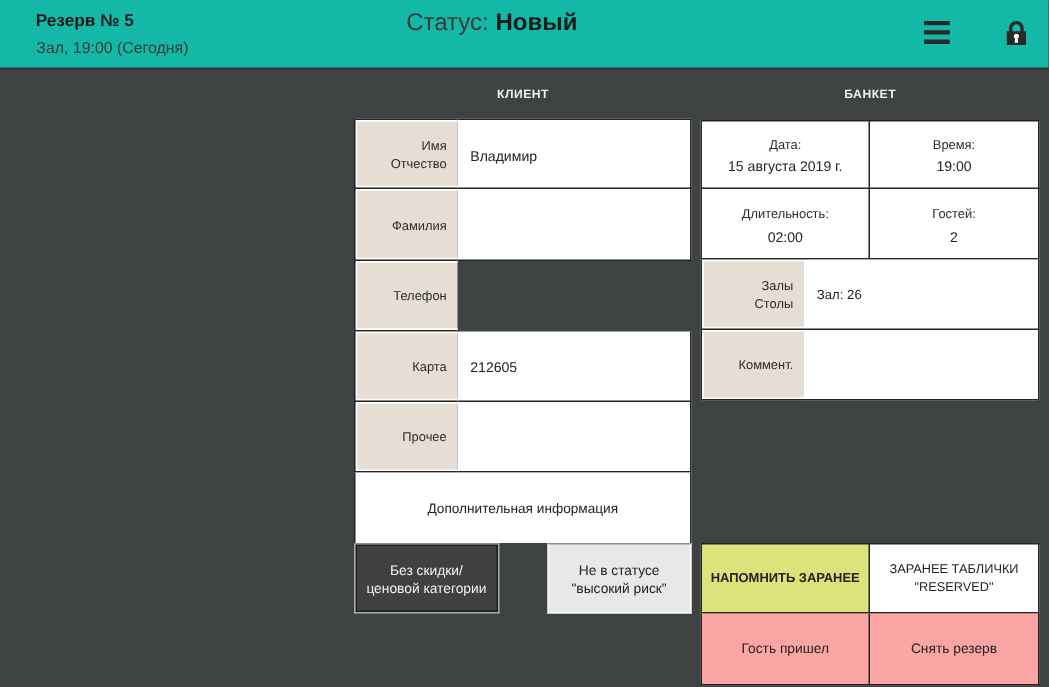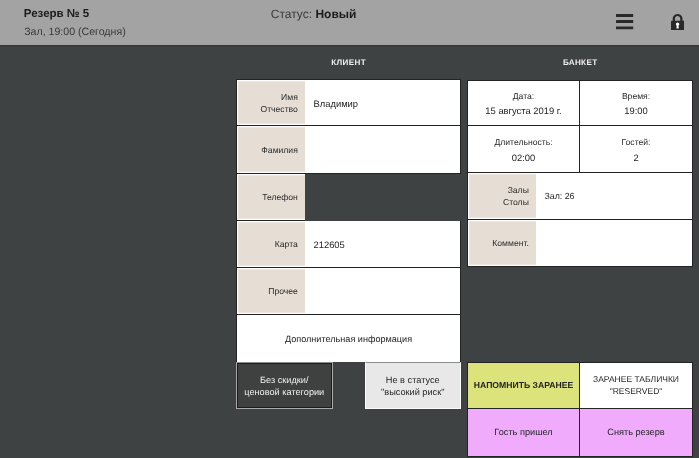--- a/index.html
+++ b/index.html
@@ -9,7 +9,7 @@
   .page{position:relative;width:699px;height:458px;}
 
   
-  .header{position:absolute;left:0;top:0;width:699px;height:45px;background:#a3a3a3;
+  .header{position:absolute;left:0;top:0;width:699px;height:45px;background:#14b8a6;
        box-shadow:0 1.6px 0 rgba(0,0,0,0.16);}
   .hdr-title{position:absolute;left:23.8px;top:7.8px;font-size:11.5px;font-weight:bold;color:#1c1c1c;}
   .hdr-sub{position:absolute;left:24.2px;top:25.9px;font-size:10.6px;color:#3a3a3a;}

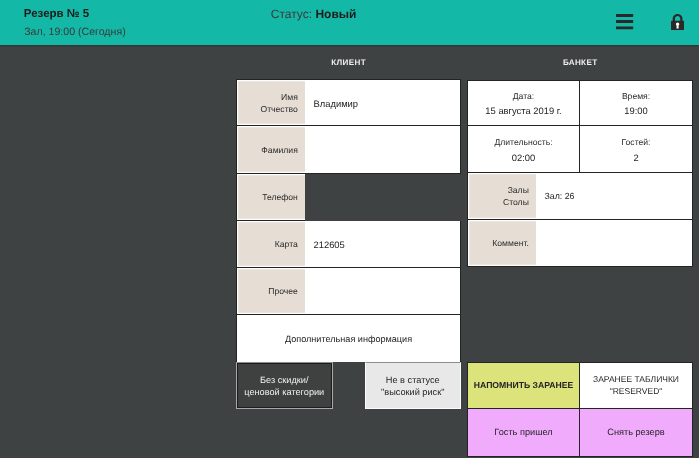--- a/index.html
+++ b/index.html
@@ -13,7 +13,7 @@
        box-shadow:0 1.6px 0 rgba(0,0,0,0.16);}
   .hdr-title{position:absolute;left:23.8px;top:7.8px;font-size:11.5px;font-weight:bold;color:#1c1c1c;}
   .hdr-sub{position:absolute;left:24.2px;top:25.9px;font-size:10.6px;color:#3a3a3a;}
-  .hdr-status{position:absolute;left:270.8px;top:6.6px;font-size:12px;color:#3a3a3a;}
+  .hdr-status{position:absolute;left:270.8px;top:6.6px;font-size:16px;color:#3a3a3a;}
   .hdr-status b{color:#1c1c1c;font-weight:bold;}
   .icon-menu{position:absolute;left:616px;top:13.8px;width:18px;height:17px;cursor:pointer;}
   .icon-lock{position:absolute;left:670.9px;top:13.6px;width:13.2px;height:16.3px;cursor:pointer;}

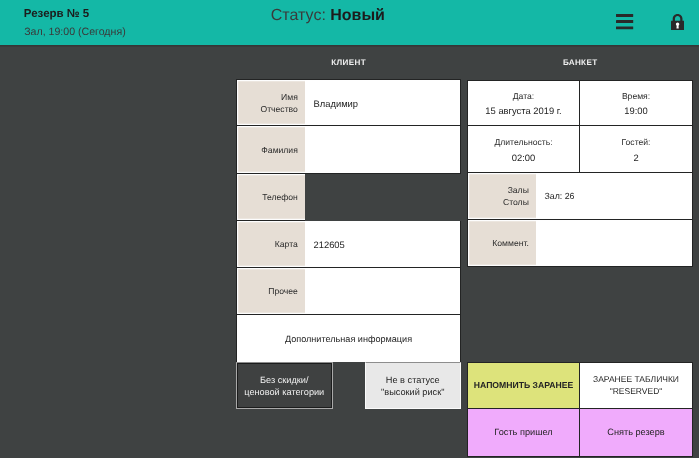--- a/index.html
+++ b/index.html
@@ -64,7 +64,7 @@
   .btn.yellow{background:#dde37b;font-size:8.65px;font-weight:bold;}
   .btn.yellow span{position:relative;top:-1px;}
   .btn.whitecaps{background:#ffffff;font-size:8.5px;line-height:11.4px;}
-  .btn.white{background:#f0abfc;}
+  .btn.white{background:#fca5a5;}
 </style>
 </head>
 <body>

